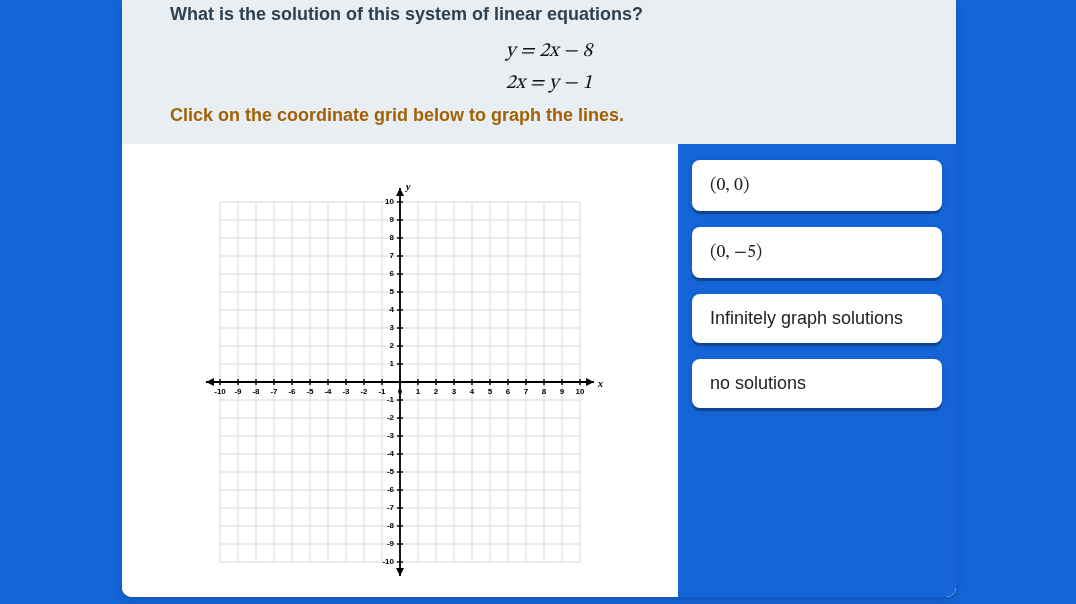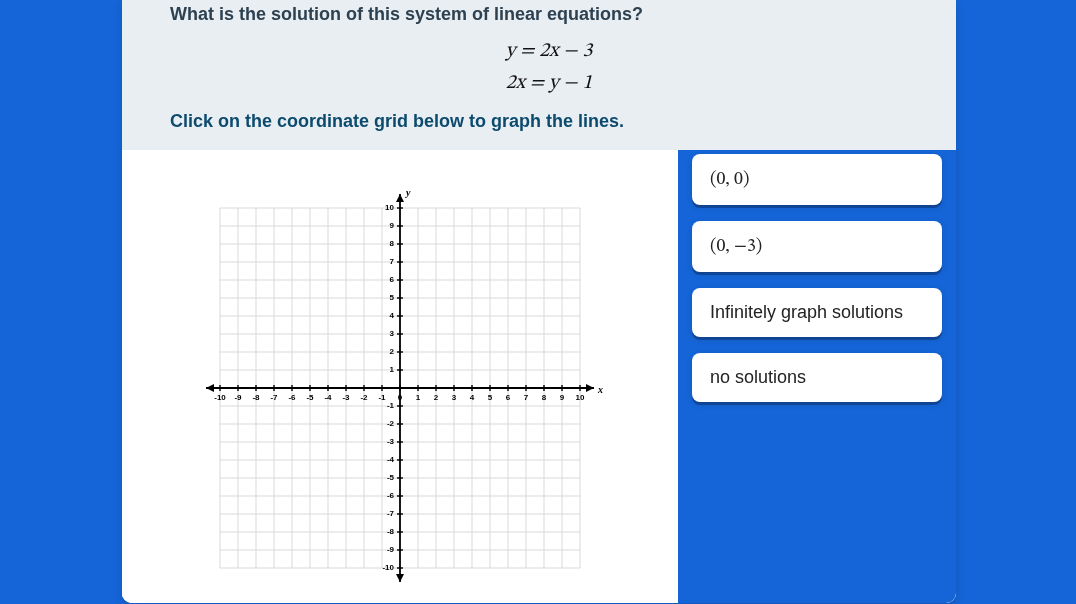--- a/index.html
+++ b/index.html
@@ -93,7 +93,7 @@
   <div class="question-header">
     <div class="question-text">What is the solution of this system of linear equations?</div>
     <div class="equations">
-      <span class="eq">y = 2x − 3</span>
+      <span class="eq">y = 2x − 8</span>
       <span class="eq">2x = y − 1</span>
     </div>
     <div class="instruction">Click on the coordinate grid below to graph the lines.</div>

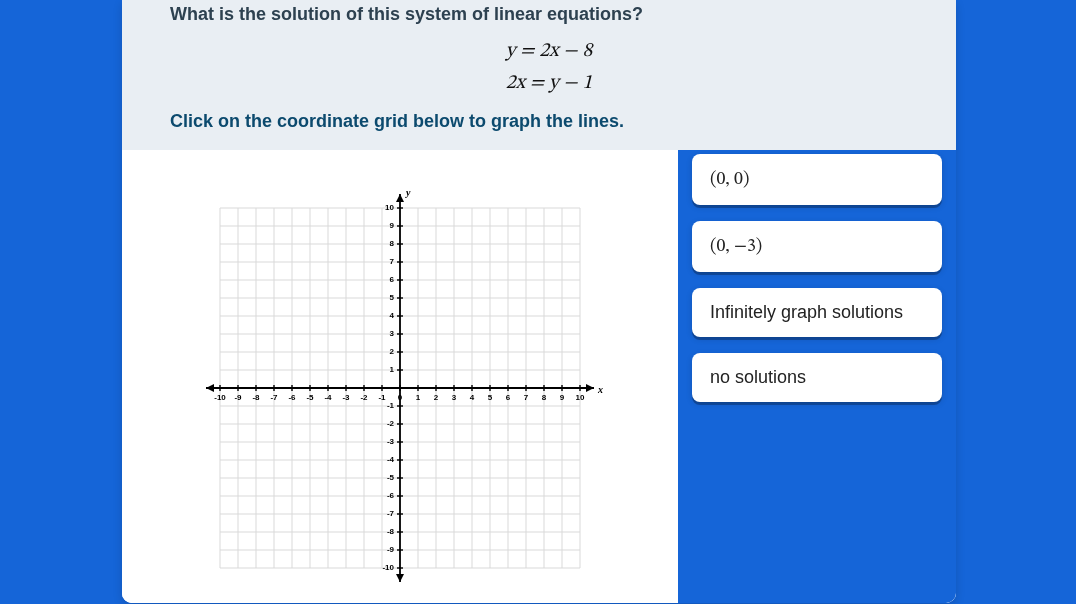--- a/index.html
+++ b/index.html
@@ -40,10 +40,10 @@
   }
   .equations .eq { display:block; font-style: italic; }
   .instruction {
-    color: #0c4a6e;
+    color: #a16207;
     font-size: 18px;
     font-weight: 600;
-    margin-top: 12px;
+    margin-top: 6px;
   }
   .body-row {
     display: flex;

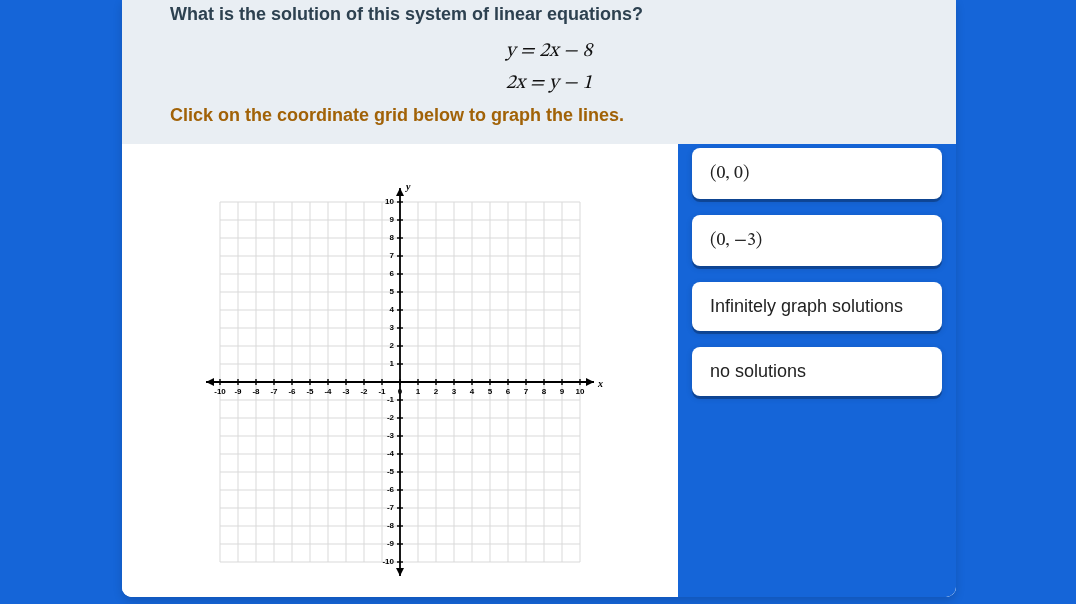--- a/index.html
+++ b/index.html
@@ -62,7 +62,7 @@
   .answers-panel {
     flex: 1;
     background: #1565d8;
-    padding: 4px 14px;
+    padding: 16px 14px;
   }
   .answer-btn {
     display: block;

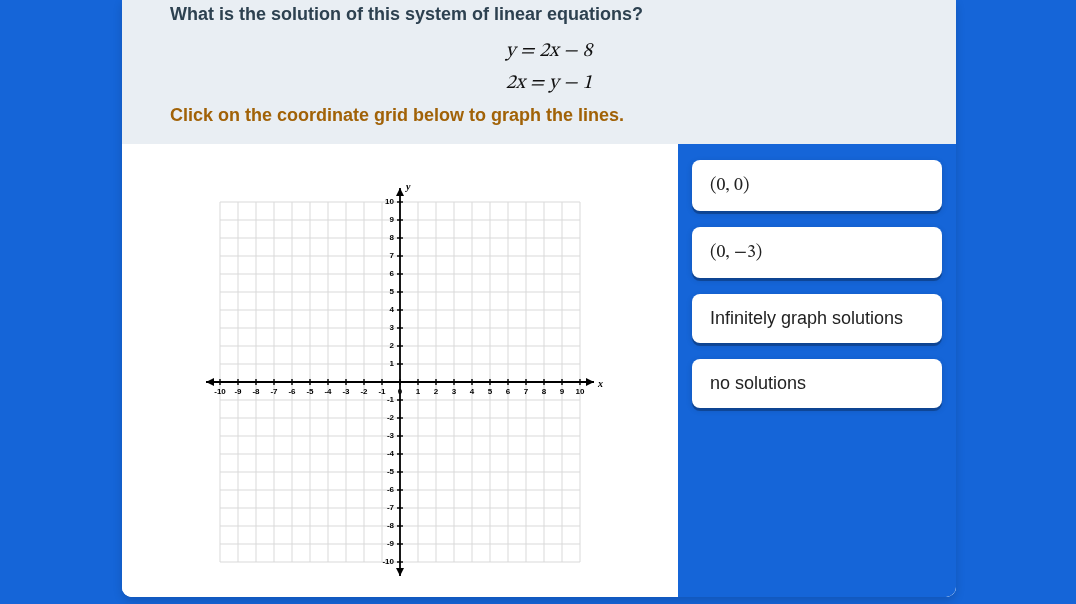--- a/index.html
+++ b/index.html
@@ -238,7 +238,7 @@
     </div>
     <div class="answers-panel">
       <button class="answer-btn"><span class="math">(0, 0)</span></button>
-      <button class="answer-btn"><span class="math">(0, −3)</span></button>
+      <button class="answer-btn"><span class="math">(0, −5)</span></button>
       <button class="answer-btn"><span>Infinitely graph solutions</span></button>
       <button class="answer-btn"><span>no solutions</span></button>
     </div>

